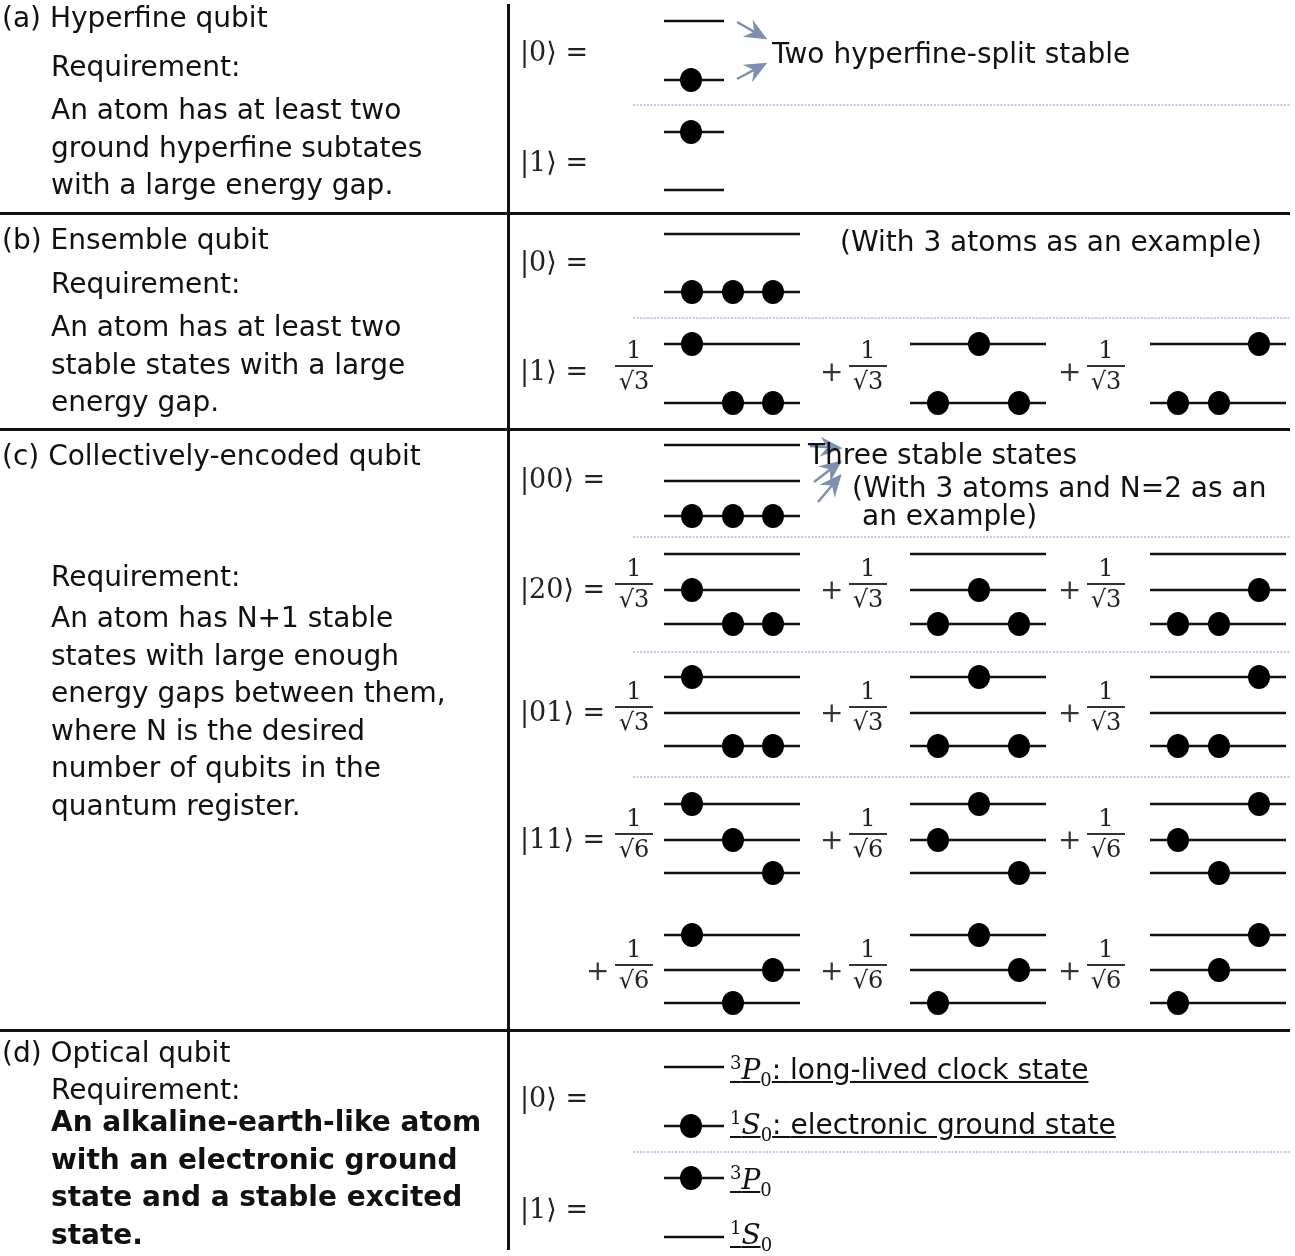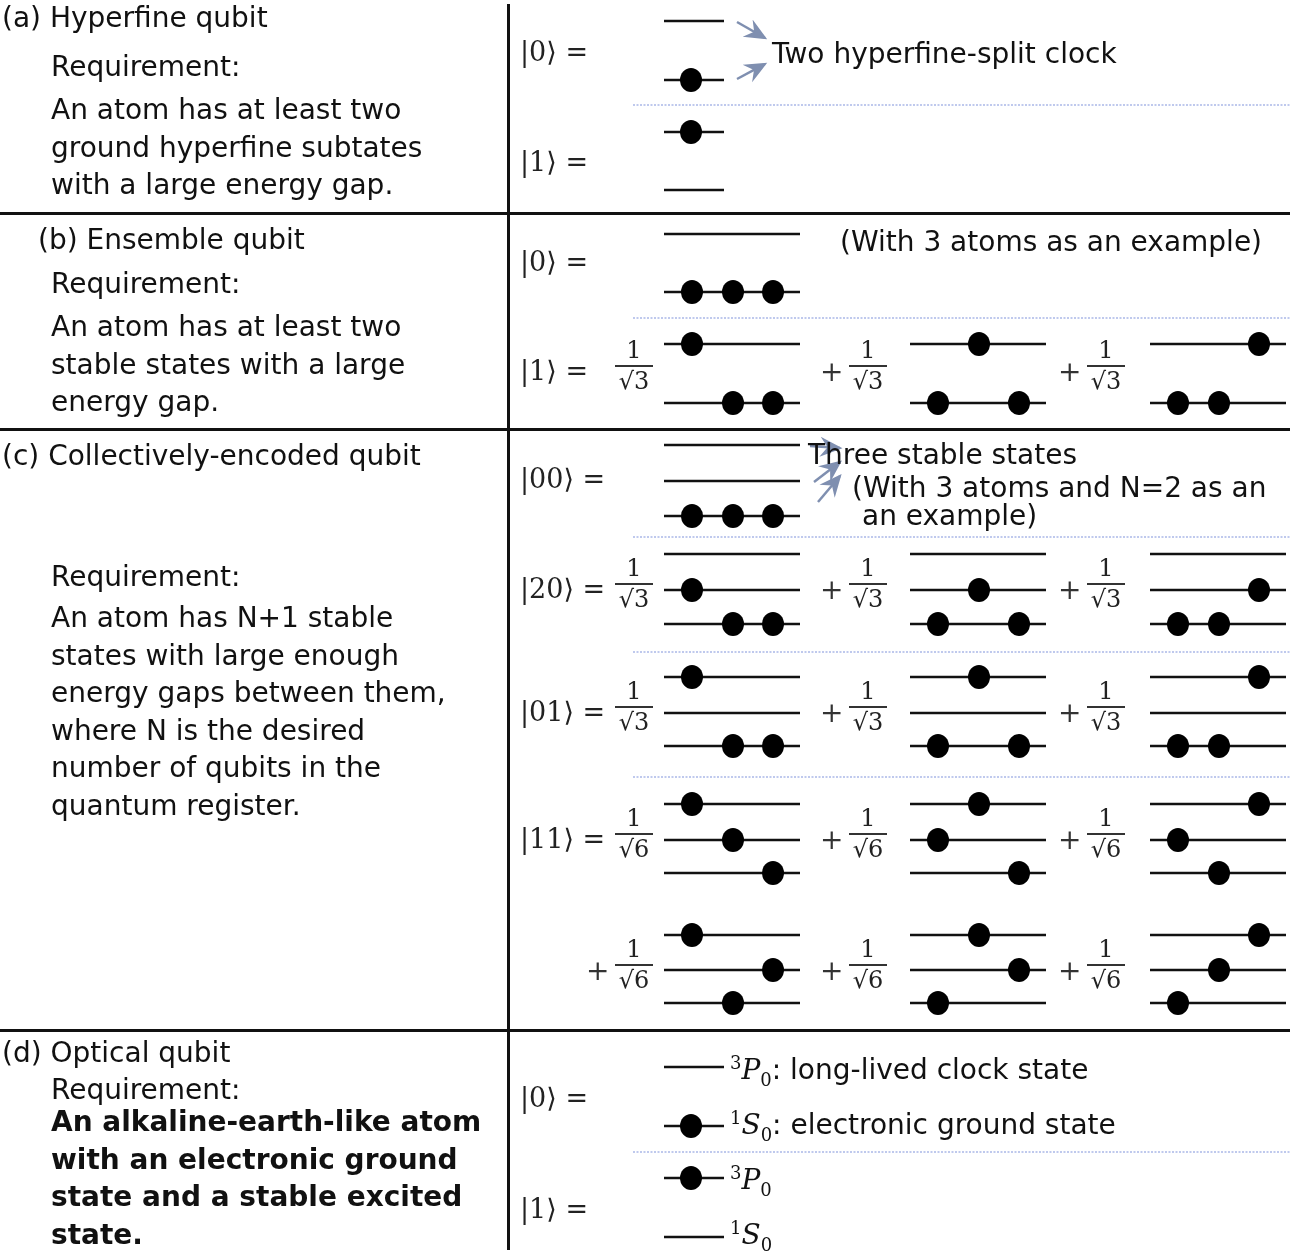--- a/index.html
+++ b/index.html
@@ -207,7 +207,7 @@
 
 <div class="ket" style="left:520px;top:36px;">|0⟩ =</div>
 <div class="ket" style="left:520px;top:146px;">|1⟩ =</div>
-<div class="note" style="left:772px;top:40px;">Two hyperfine-split clock</div>
+<div class="note" style="left:772px;top:40px;">Two hyperfine-split stable</div>
 
 <div class="ket" style="left:520px;top:246px;">|0⟩ =</div>
 <div class="ket" style="left:520px;top:355px;">|1⟩ =</div>

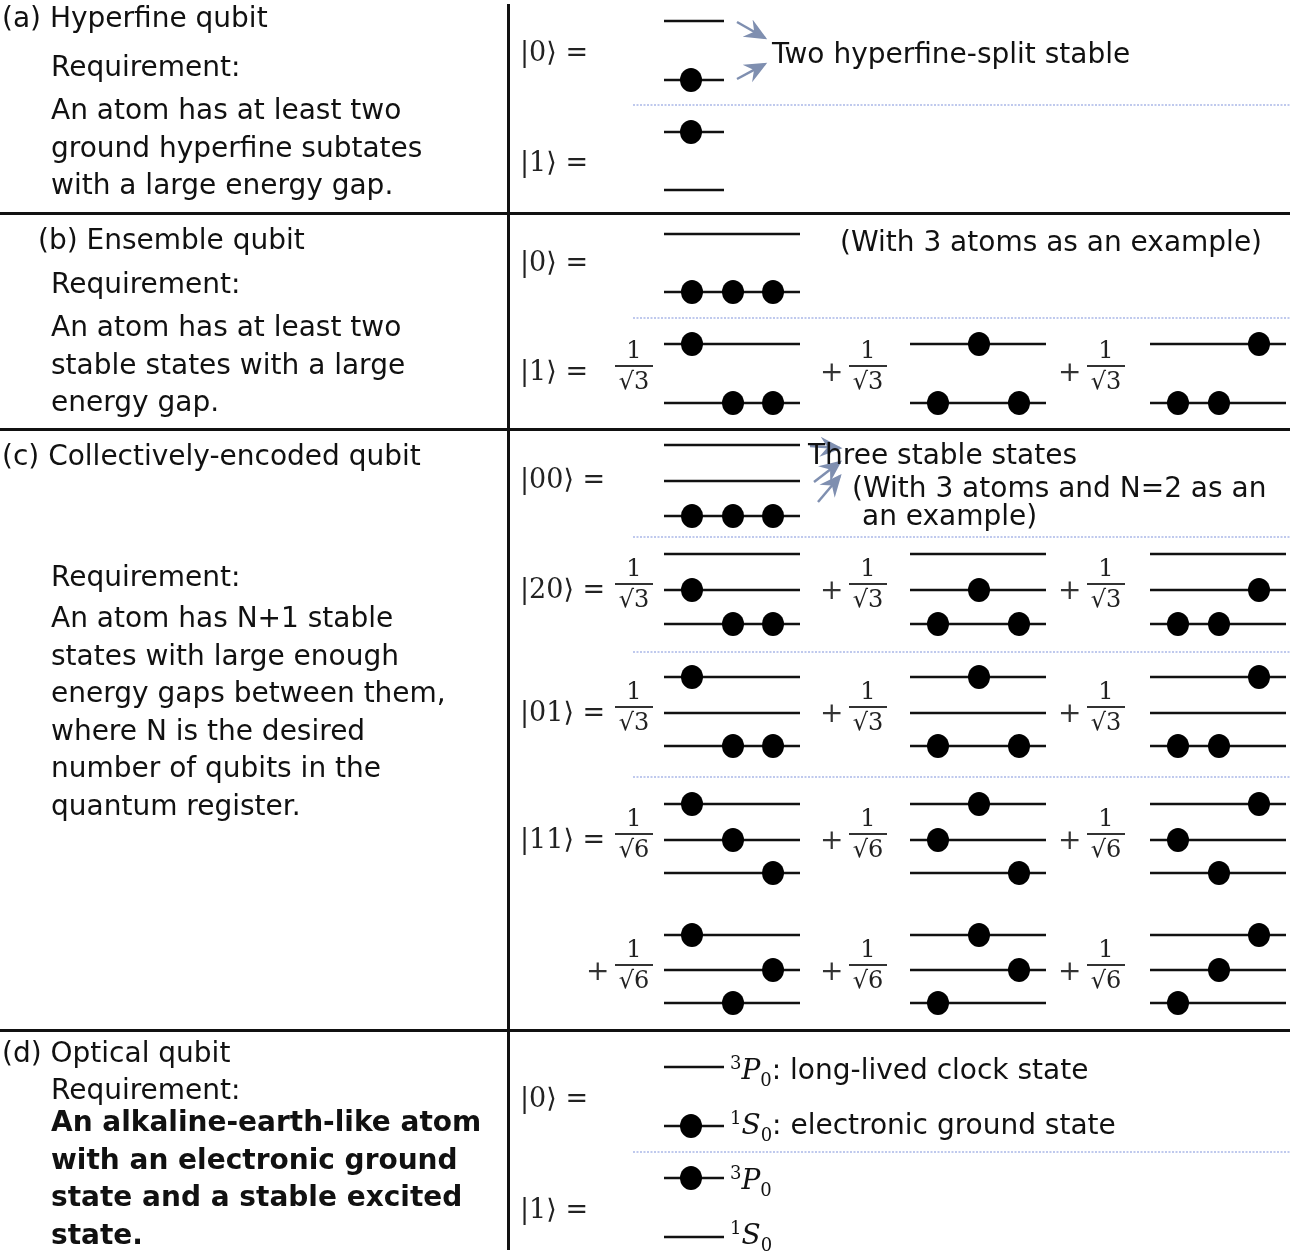--- a/index.html
+++ b/index.html
@@ -41,7 +41,7 @@
 </div>
 
 <div>
-  <div class="title" style="left:2px;top:226px;margin-left:36px;">(b) Ensemble qubit</div>
+  <div class="title" style="left:2px;top:226px;">(b) Ensemble qubit</div>
   <div class="req" style="top:270px;">Requirement:</div>
   <div class="desc" style="top:308px;line-height:37.5px;">An atom has at least two
 stable states with a large

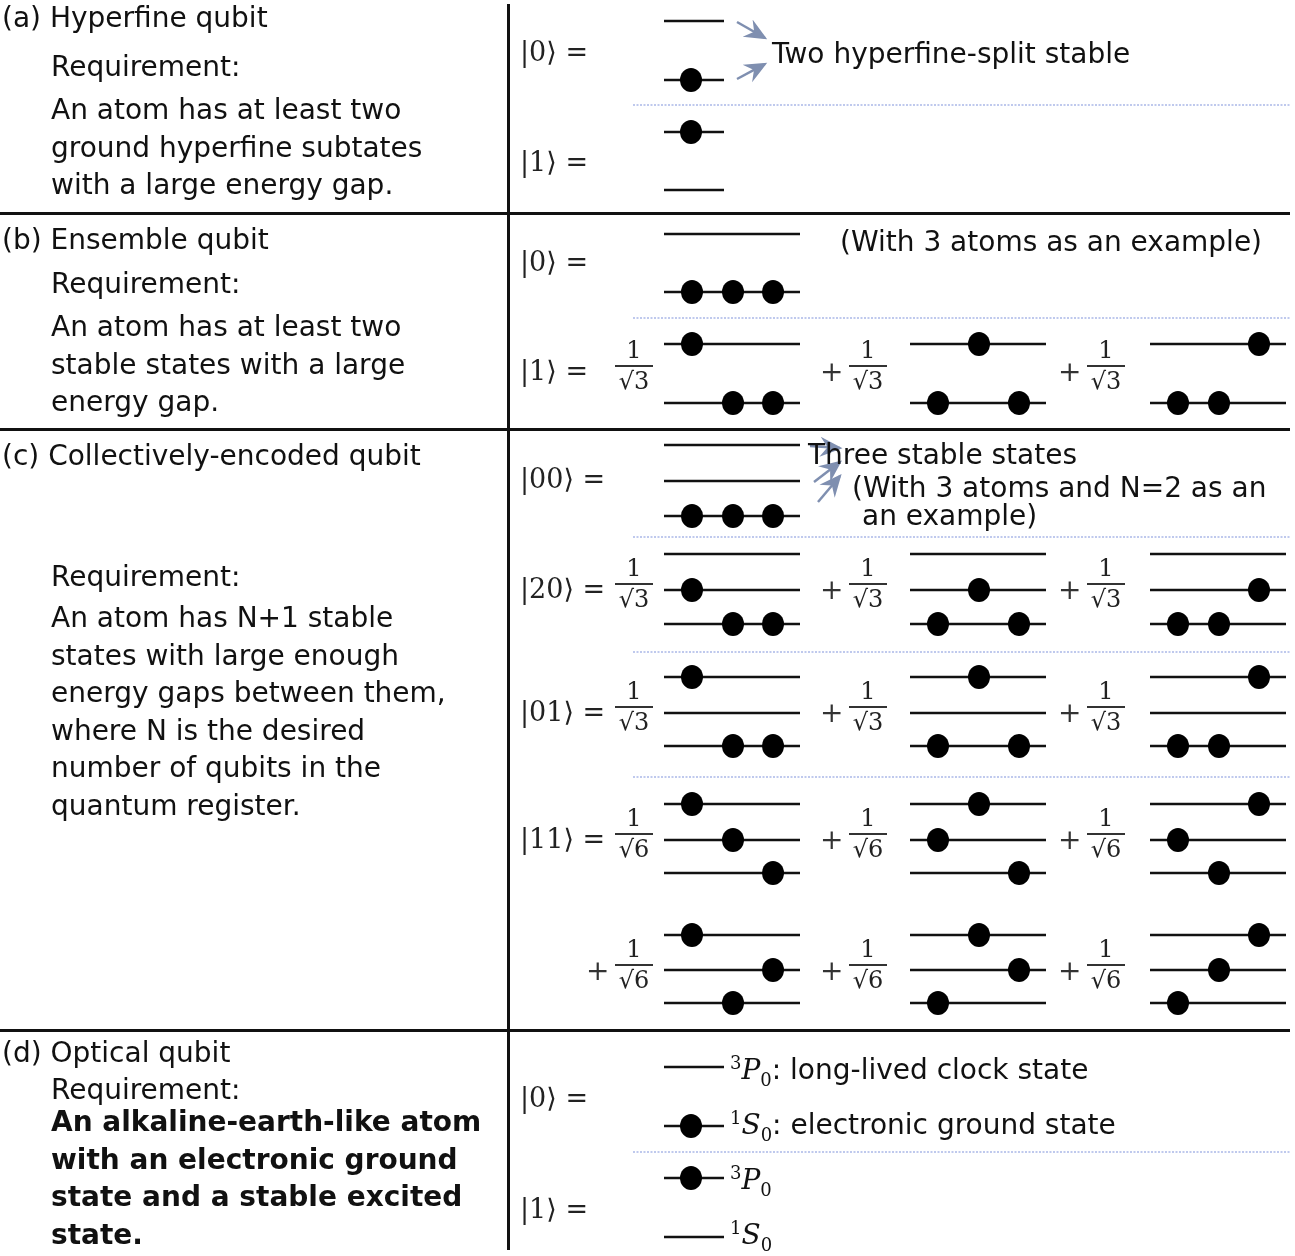--- a/index.html
+++ b/index.html
@@ -19,7 +19,7 @@
   .frac .den { line-height: 1; }
   .plus { position: absolute; font-family: "DejaVu Serif", serif; font-size: 28px; color:#333; }
   svg.diag { position: absolute; left: 0; top: 0; }
-  .term { position: absolute; font-family: "DejaVu Serif", serif; font-size: 28px; white-space: nowrap; }
+  .term { position: absolute; font-family: "DejaVu Serif", serif; font-size: 28px; white-space: nowrap; text-decoration: underline; }
   .term sup, .term sub { font-size: 18px; }
   .term i { font-style: italic; }
   .term .plain { font-family: "DejaVu Sans", sans-serif; font-style: normal; }

